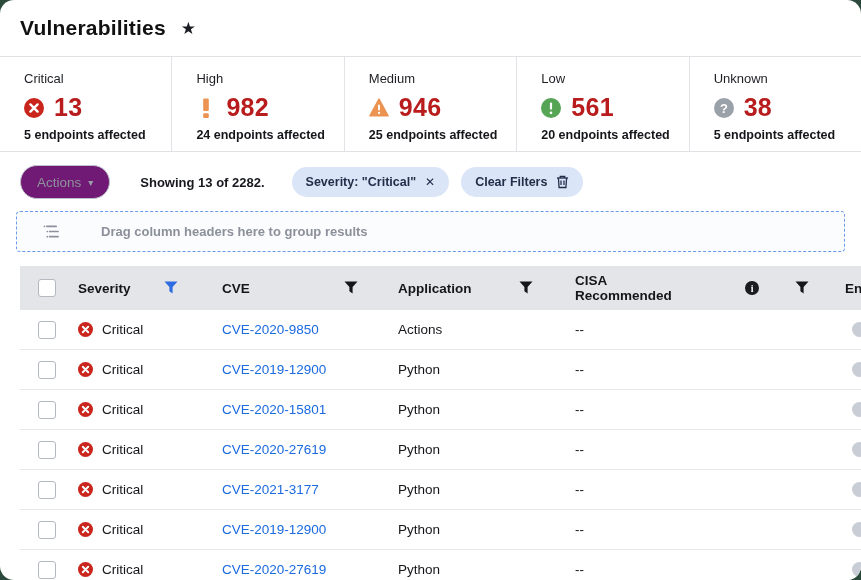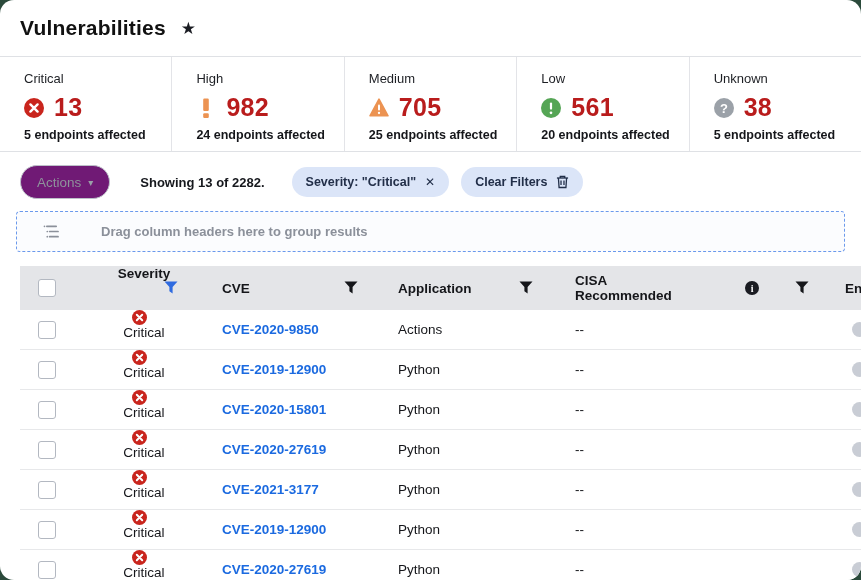--- a/index.html
+++ b/index.html
@@ -161,7 +161,7 @@
               <circle cx="10" cy="15" r="1.15" fill="#fff"></circle>
             </svg>
         </span>
-        <span class="stat-value">705</span>
+        <span class="stat-value">946</span>
       </div>
       <div class="stat-sub">25 endpoints affected</div>
     </div>

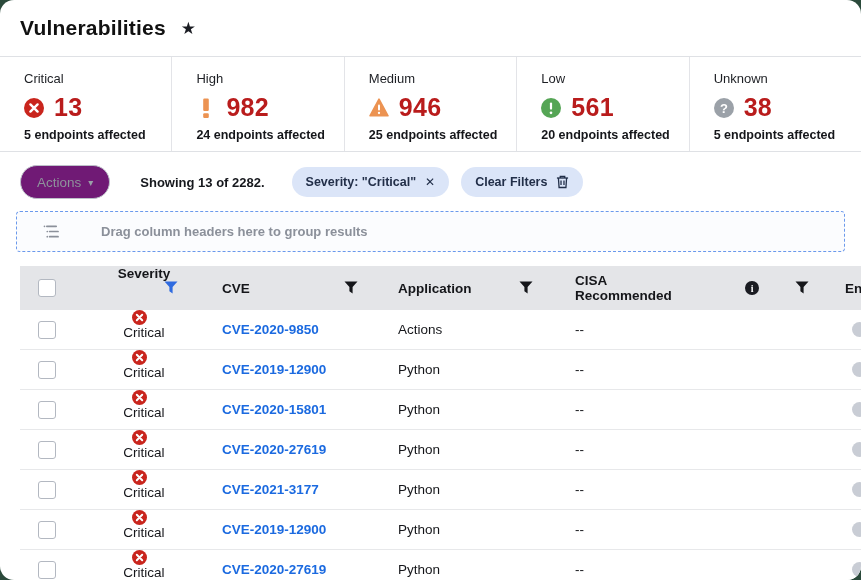--- a/index.html
+++ b/index.html
@@ -88,7 +88,7 @@
   .tbody-row { height:40px; border-bottom:1px solid #e7e8ea; background:#fff; }
   .cell { display:flex; align-items:center; height:100%; }
   .col-check { width:50px; padding-left:18px; }
-  .col-sev   { width:140px; padding-left:8px;flex-direction:column; }
+  .col-sev   { width:140px; padding-left:8px; }
   .col-cve   { width:180px; padding-left:12px; }
   .col-app   { width:175px; padding-left:8px; }
   .col-cisa  { width:276px; padding-left:10px;gap:36px; }

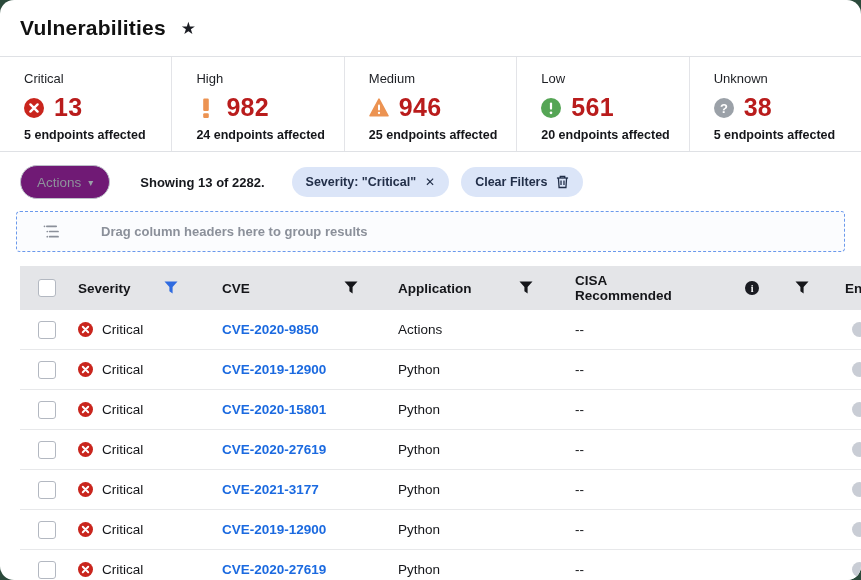--- a/index.html
+++ b/index.html
@@ -102,7 +102,7 @@
   }
   .sev-badge { display:inline-flex; width:15px; height:15px; margin-right:9px; }
   .cell-text { font-size:13.5px; color:#15161a; }
-  .cve-link { font-size:13.5px; color:#1b6ae0; text-decoration:none; cursor:pointer;font-weight:bold; }
+  .cve-link { font-size:13.5px; color:#1b6ae0; text-decoration:none; cursor:pointer; }
   .info-dot {
     width:14px; height:14px; margin-left:5px;
     background:#1a1c22; color:#fff; border-radius:50%;

